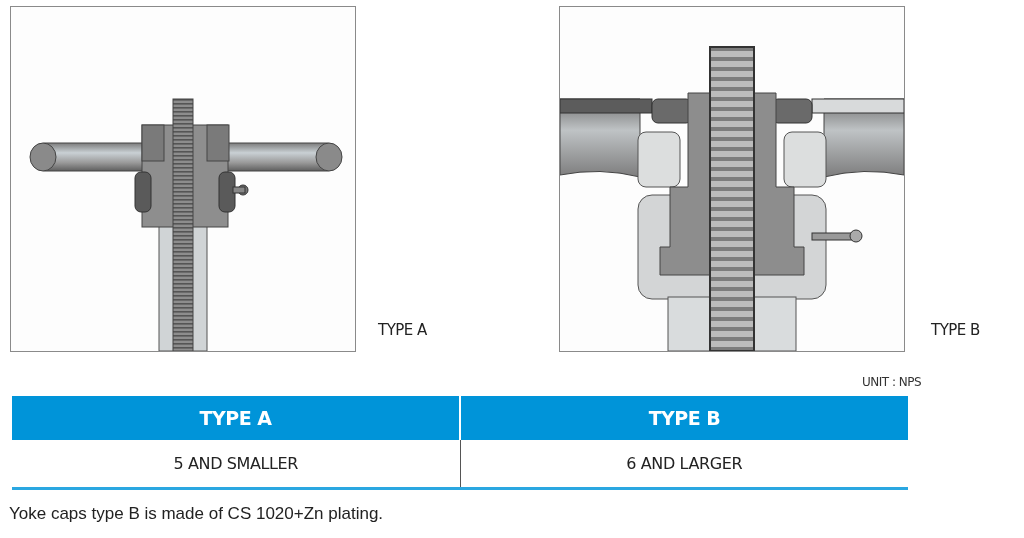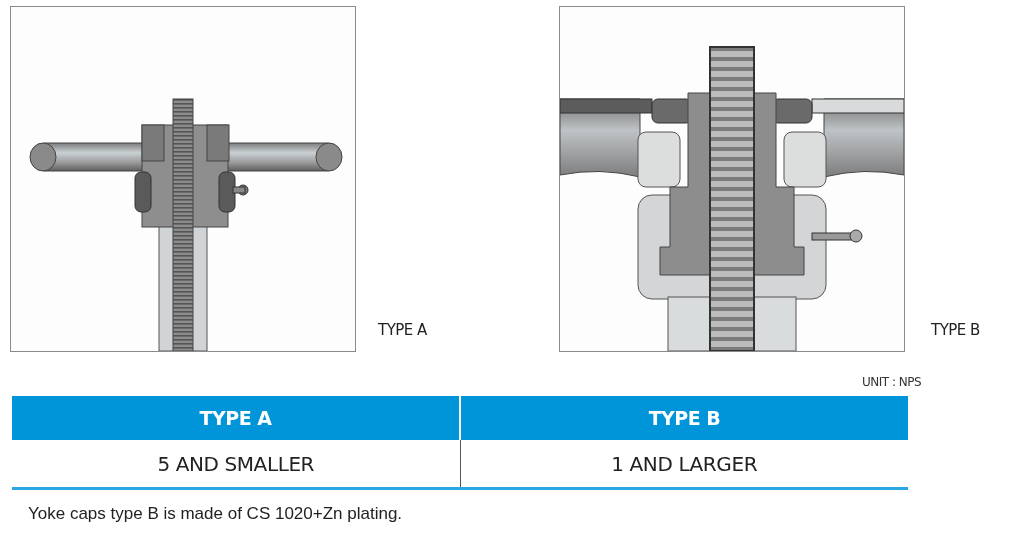--- a/index.html
+++ b/index.html
@@ -22,7 +22,7 @@
     .tbl-head div + div { border-left: 2px solid #ffffff; }
     .tbl-row { display: flex; height: 47px; border-bottom: 3px solid #2aa7e1; }
     .tbl-row div { flex: 1; display: flex; align-items: center; justify-content: center;
-                   font-family: "DejaVu Sans", sans-serif; font-size: 20px; color: #222;
+                   font-family: "DejaVu Sans", sans-serif; font-size: 16px; color: #222;
                    letter-spacing: -0.4px; }
     .tbl-row div + div { border-left: 1px solid #555; }
     #note { position: absolute; left: 28px; top: 504px; font-size: 17px; color: #222; }

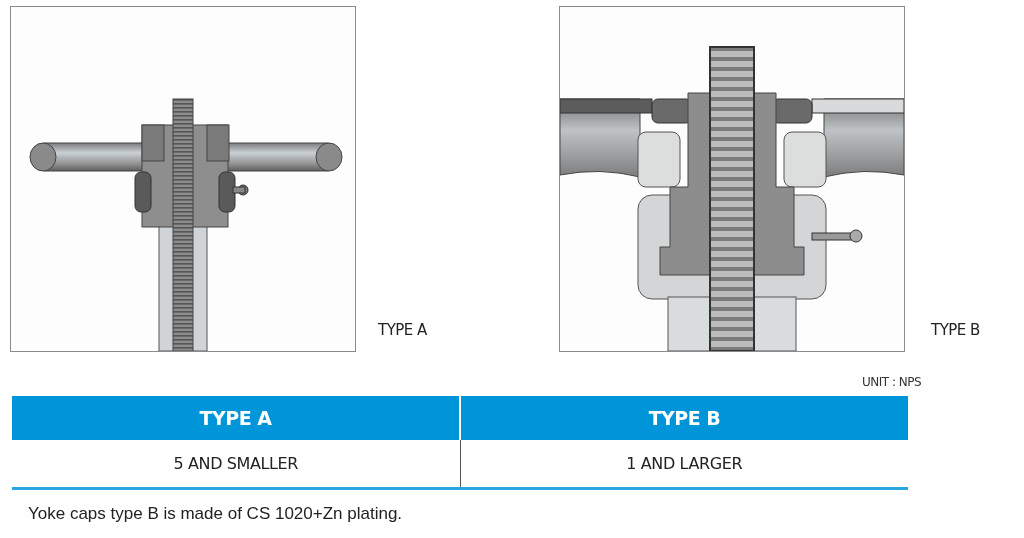--- a/index.html
+++ b/index.html
@@ -113,7 +113,7 @@
   </div>
   <div class="tbl-row">
     <div>5  AND SMALLER</div>
-    <div>1  AND LARGER</div>
+    <div>6  AND LARGER</div>
   </div>
 </div>
 

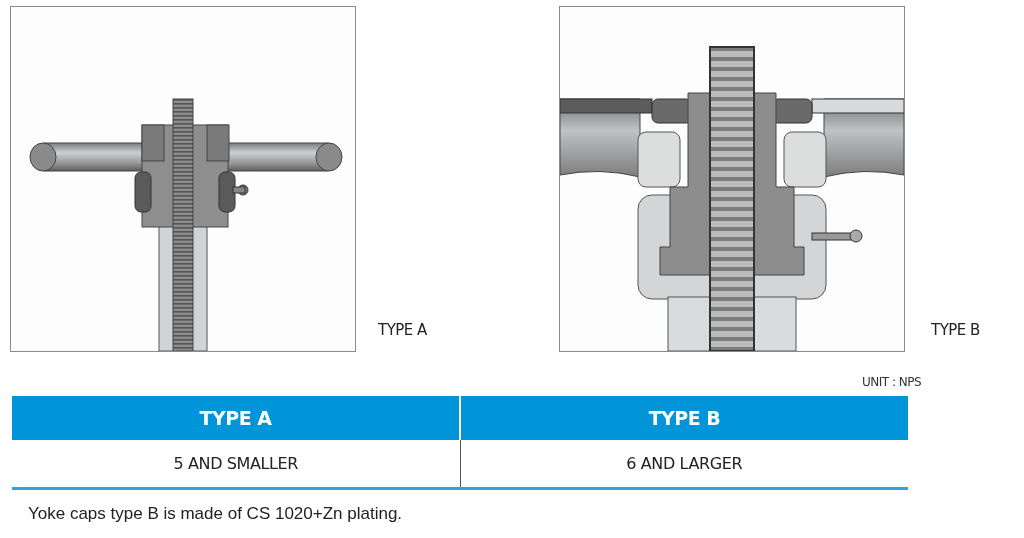--- a/index.html
+++ b/index.html
@@ -25,7 +25,7 @@
                    font-family: "DejaVu Sans", sans-serif; font-size: 16px; color: #222;
                    letter-spacing: -0.4px; }
     .tbl-row div + div { border-left: 1px solid #555; }
-    #note { position: absolute; left: 28px; top: 504px; font-size: 17px; color: #222; }
+    #note { position: absolute; left: 9px; top: 504px; font-size: 17px; color: #222; }
     svg { display: block; }
   </style>
 </head>

